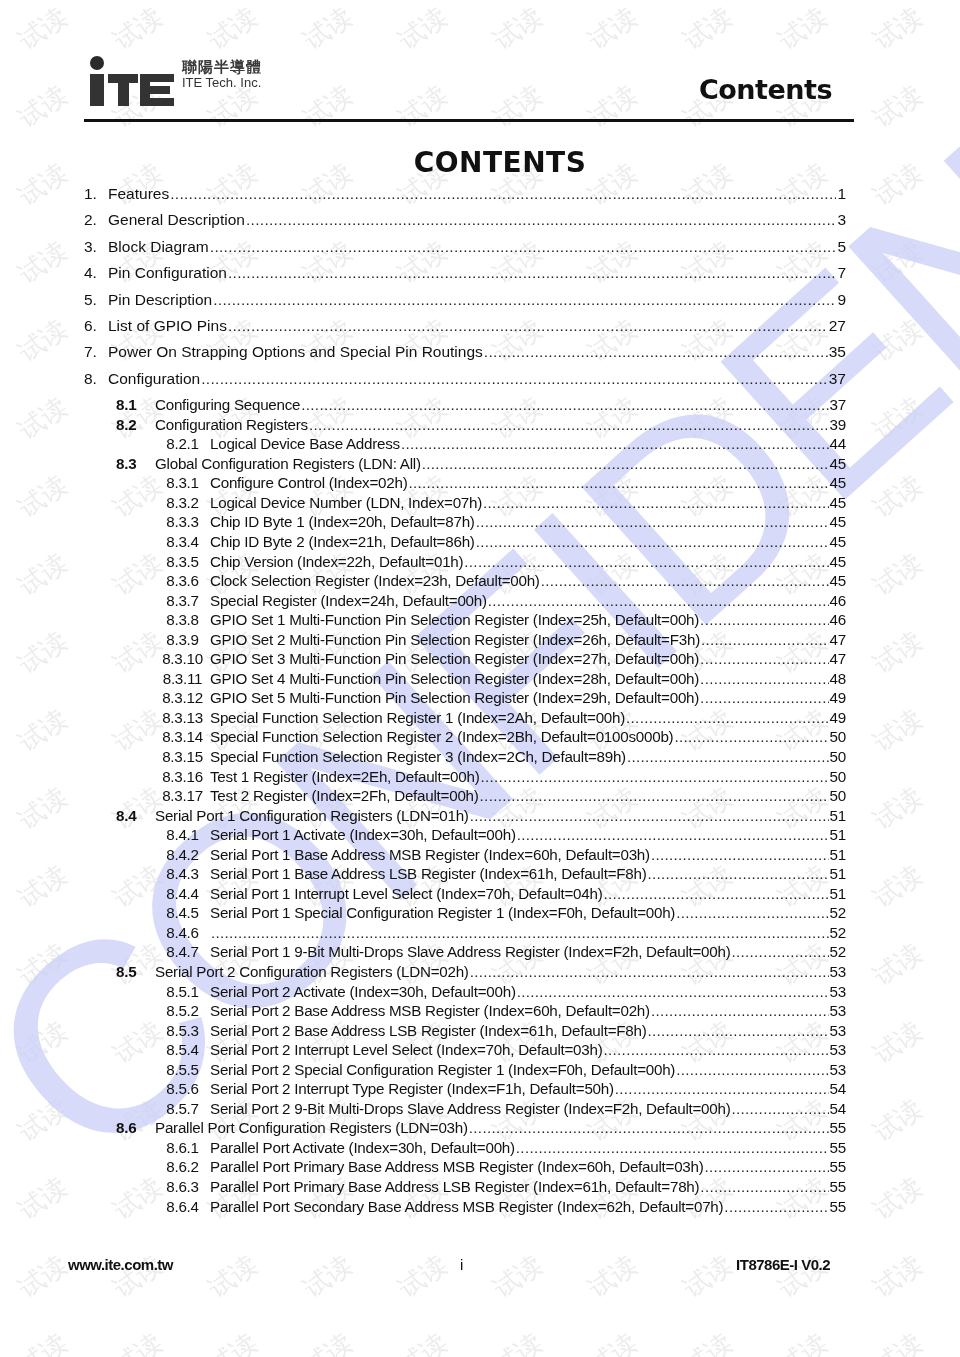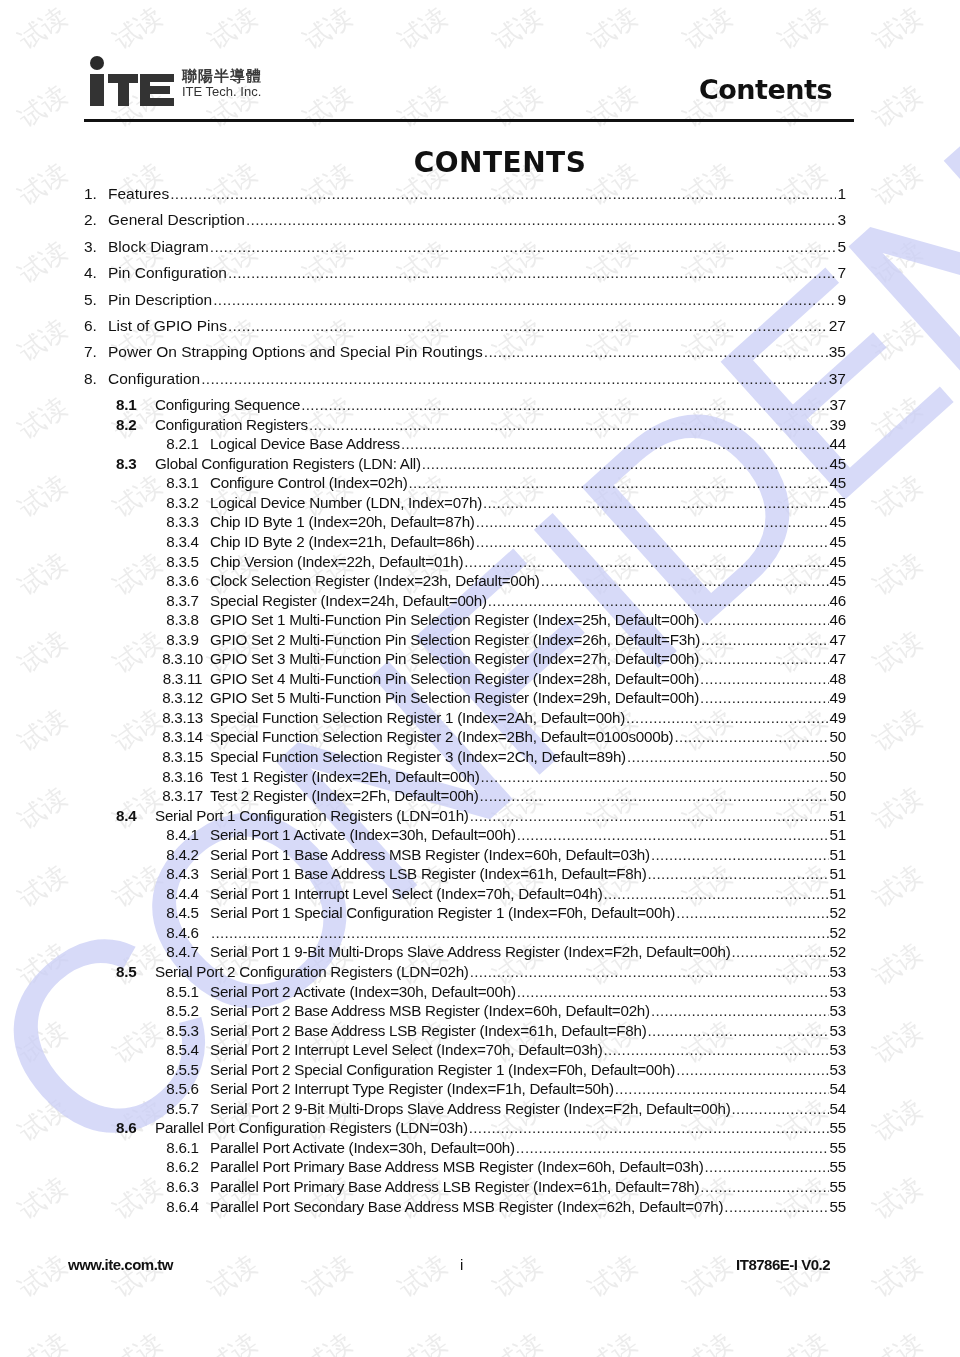--- a/index.html
+++ b/index.html
@@ -15,7 +15,7 @@
   .logo-mark { position: relative; width: 92px; height: 52px; }
   .logo-mark .dot { position: absolute; left: 4px; top: 0; width: 14px; height: 14px; border-radius: 50%; background: #2a2a2a; }
   .logo-mark .bar { position: absolute; background: #333; }
-  .logo-text { margin-left: 4px; margin-bottom: 10px; line-height: 1; }
+  .logo-text { margin-left: 4px; margin-bottom: 19px; line-height: 1; }
   .logo-cn { font-size: 15px; font-weight: bold; color: #3a3a3a; letter-spacing: 1px; }
   .logo-en { font-size: 13px; font-weight: normal; color: #333; margin-top: 2px; }
   .header-title { position: absolute; right: 22px; top: 20px; font-size: 27px; font-weight: bold; color: #111; font-family: "DejaVu Sans", sans-serif; letter-spacing: -0.5px; }

